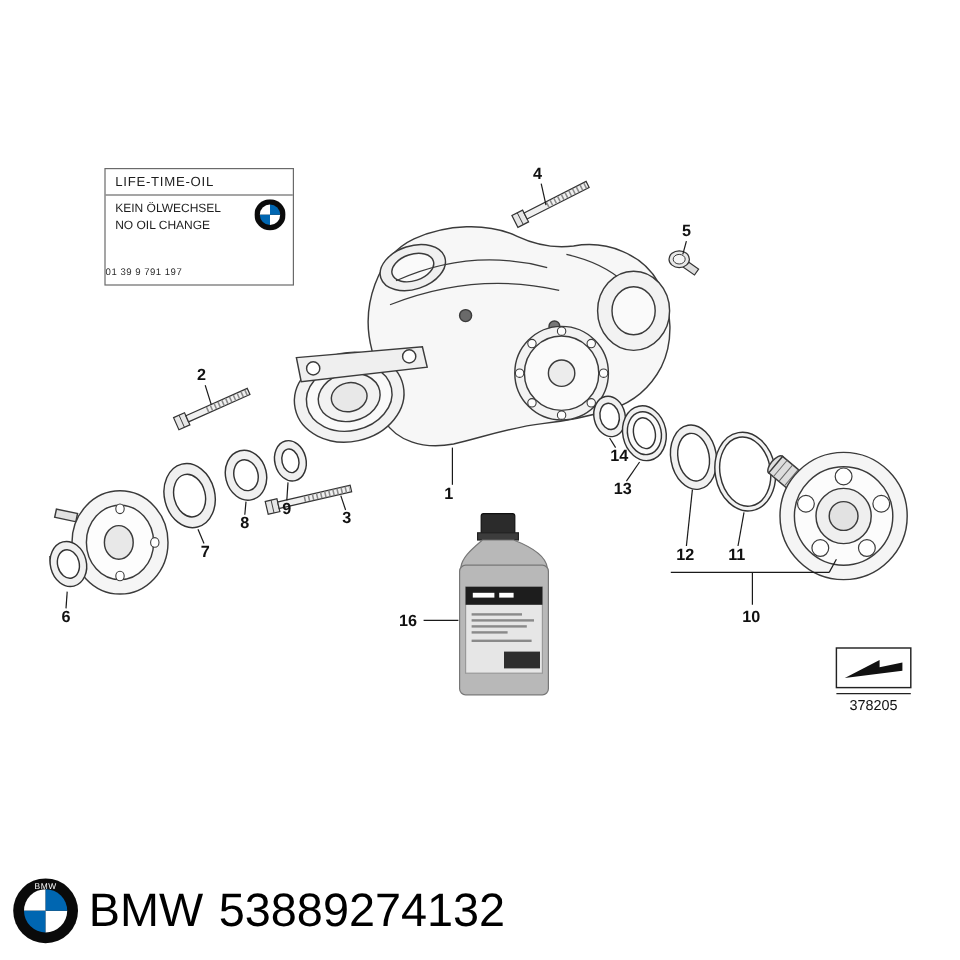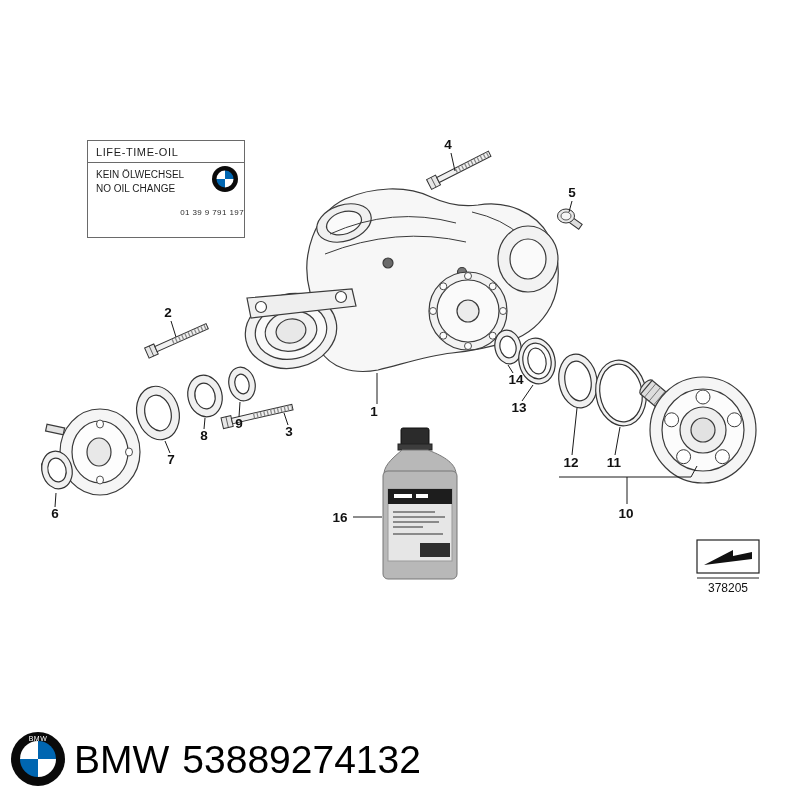--- a/index.html
+++ b/index.html
@@ -15,7 +15,7 @@
   .lb-divider{border-top:1.2px solid #6a6a6a;height:0;}
   .lb-body{position:relative;padding:5px 8px 0 8px;font-size:10px;line-height:1.4;color:#1d1d1d;}
   .lb-roundel{position:absolute;right:6px;top:3px;}
-  .lb-code{position:absolute;bottom:20px;left:0;width:100%;text-align:right;
+  .lb-code{position:absolute;bottom:6px;left:0;width:100%;text-align:left;
     font-size:8px;letter-spacing:.4px;color:#2a2a2a;}
 
   .footer-logo{position:absolute;left:10px;top:731px;}

